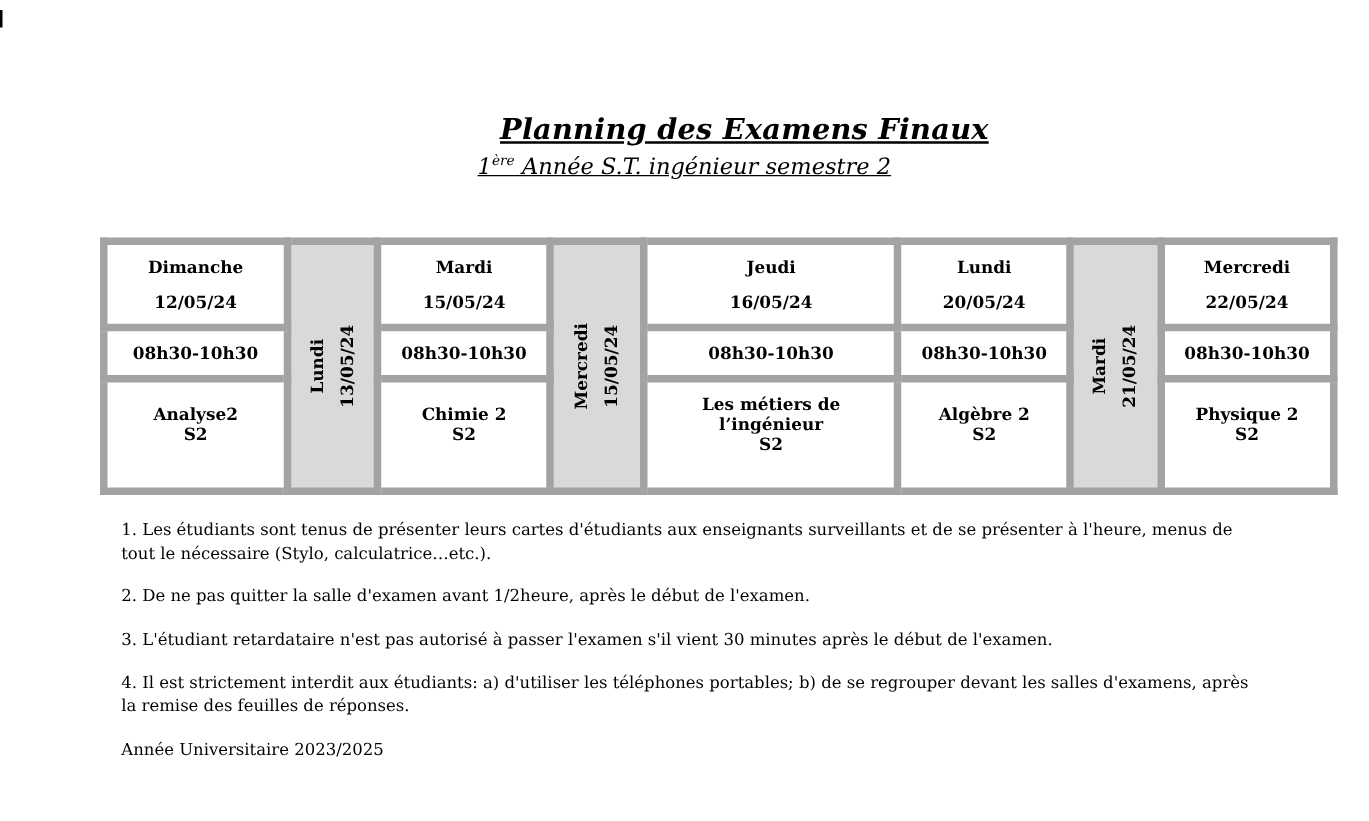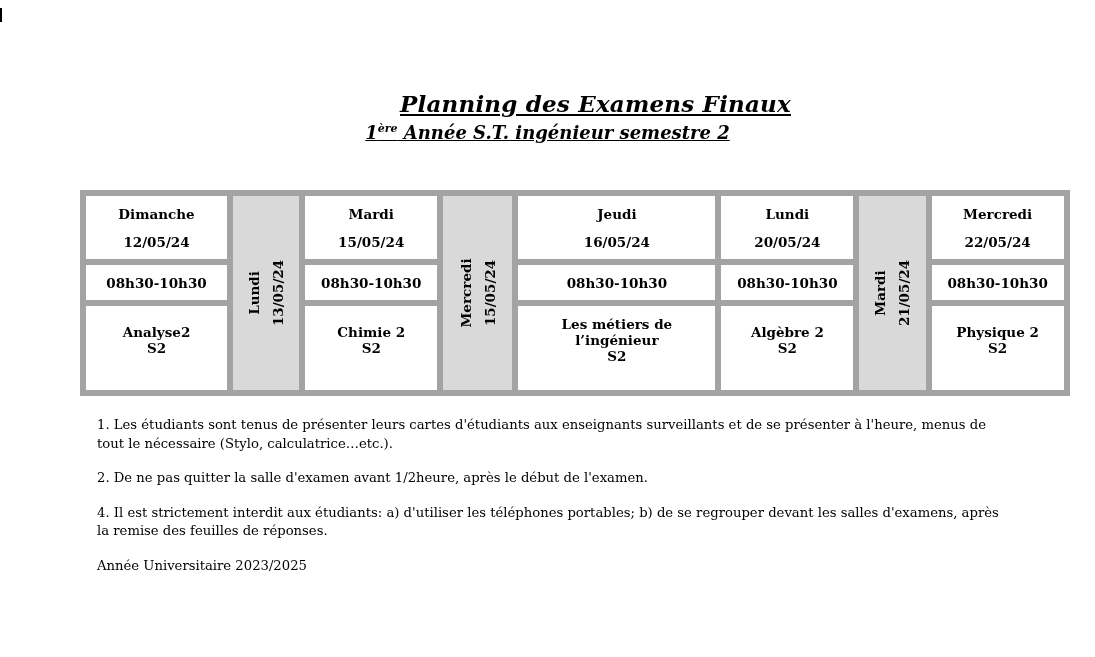--- a/index.html
+++ b/index.html
@@ -6,7 +6,7 @@
   body { width:1095px; height:657px; position:relative; overflow:hidden; font-family:"DejaVu Serif","Liberation Serif",serif; color:#000; }
   .corner-mark { position:absolute; left:0; top:8px; width:2px; height:14px; background:#000; }
   .title { position:absolute; left:0; width:1095px; text-align:center; top:90px; font-size:23px; font-weight:bold; font-style:italic; text-decoration:underline; letter-spacing:0.2px;padding-left:48px; }
-  .subtitle { position:absolute; left:0; width:1095px; text-align:center; top:122px; font-size:18px; font-weight:bold; font-style:italic; text-decoration:underline; }
+  .subtitle { position:absolute; left:0; width:1095px; text-align:center; top:122px; font-size:18px; font-weight:normal; font-style:italic; text-decoration:underline; }
   .subtitle sup { font-size:11px; }
   table.planning { position:absolute; left:80px; top:190px; border-collapse:collapse; font-weight:bold; font-size:13.5px; }
   table.planning td { border:6px solid #a3a3a3; text-align:center; vertical-align:middle; padding:0; }

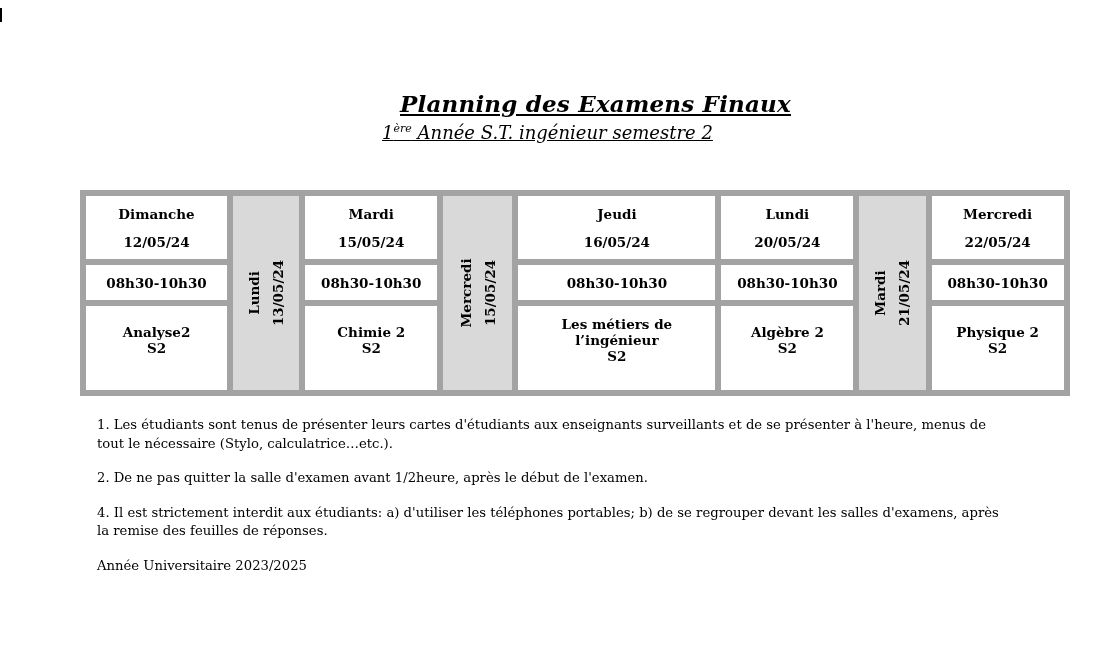--- a/index.html
+++ b/index.html
@@ -112,6 +112,7 @@
 <div class="notes">
   <p>1. Les étudiants sont tenus de présenter leurs cartes d'étudiants aux enseignants surveillants et de se présenter à l'heure, menus de tout le nécessaire (Stylo, calculatrice…etc.).</p>
   <p>2. De ne pas quitter la salle d'examen avant 1/2heure, après le début de l'examen.</p>
+  <p>3. L'étudiant retardataire n'est pas autorisé à passer l'examen s'il vient 30 minutes  après le début de l'examen.</p>
   <p>4. Il est strictement interdit aux étudiants: a) d'utiliser les téléphones portables; b) de se regrouper devant les salles d'examens, après la remise des feuilles de réponses.</p>
   <p>Année Universitaire 2023/2025</p>
 </div>

